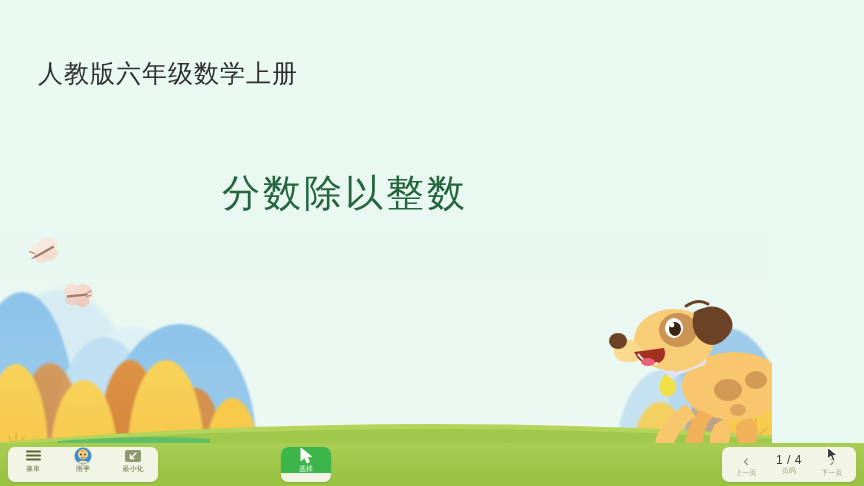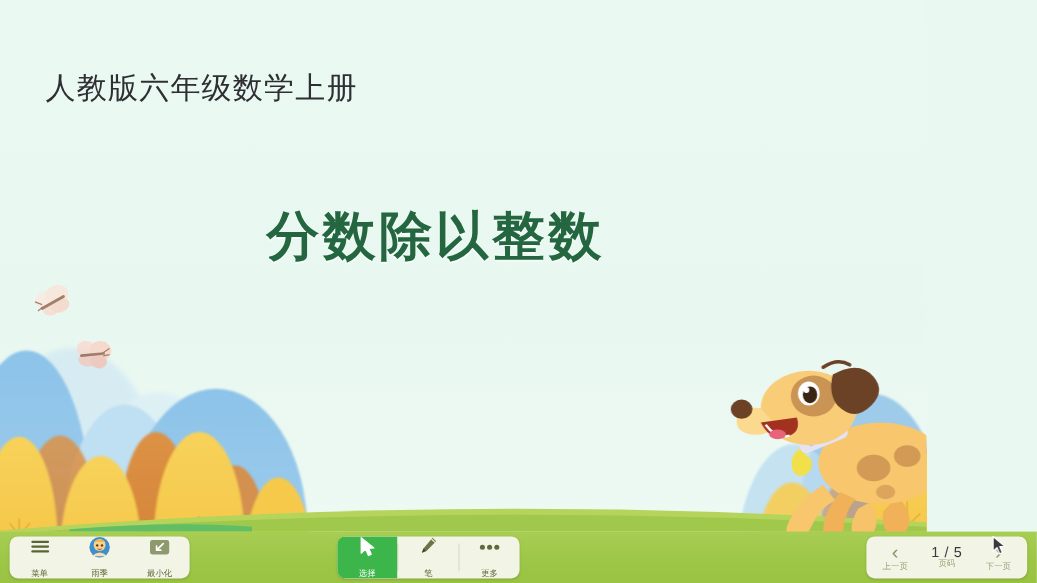--- a/index.html
+++ b/index.html
@@ -34,8 +34,8 @@
   }
   .maintitle {
     position: absolute; left: 222px; top: 168px;
-    font-size: 44px; letter-spacing: 3px;
-    color: #24663f; font-weight: 700;
+    font-size: 38px; letter-spacing: 3px;
+    color: #24663f; font-weight: 400;
     font-family: "DejaVu Sans", "Liberation Sans", sans-serif;
     text-shadow: 0 1px 0 rgba(255,255,255,.6);
   }

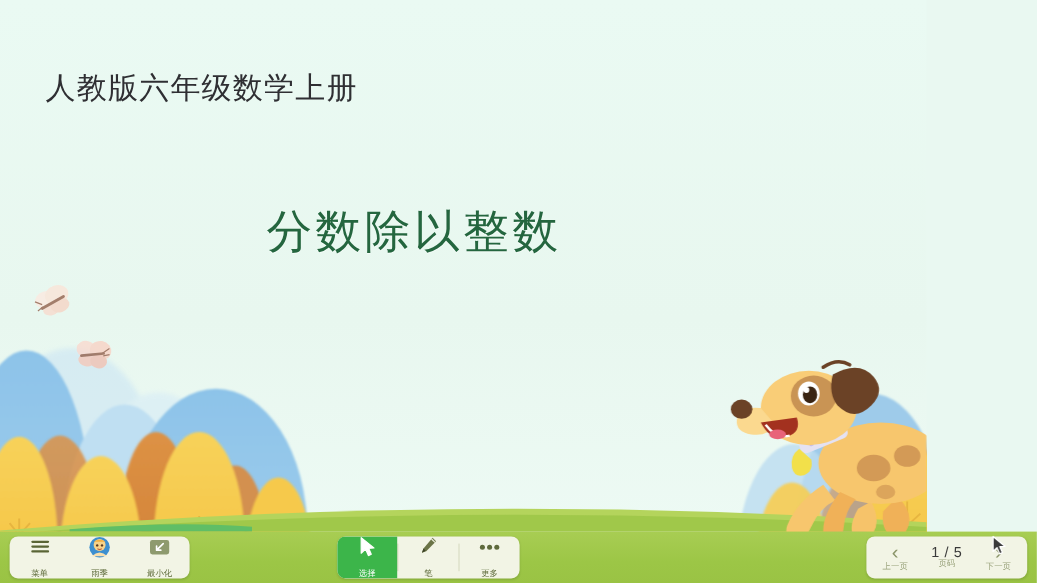--- a/index.html
+++ b/index.html
@@ -339,7 +339,7 @@
           <span class="lbl">上一页</span>
         </div>
         <div class="pgnum">
-          <span class="num">1 / 5</span>
+          <span class="num">1 / 4</span>
           <span class="lbl">页码</span>
         </div>
         <div class="pgbtn">

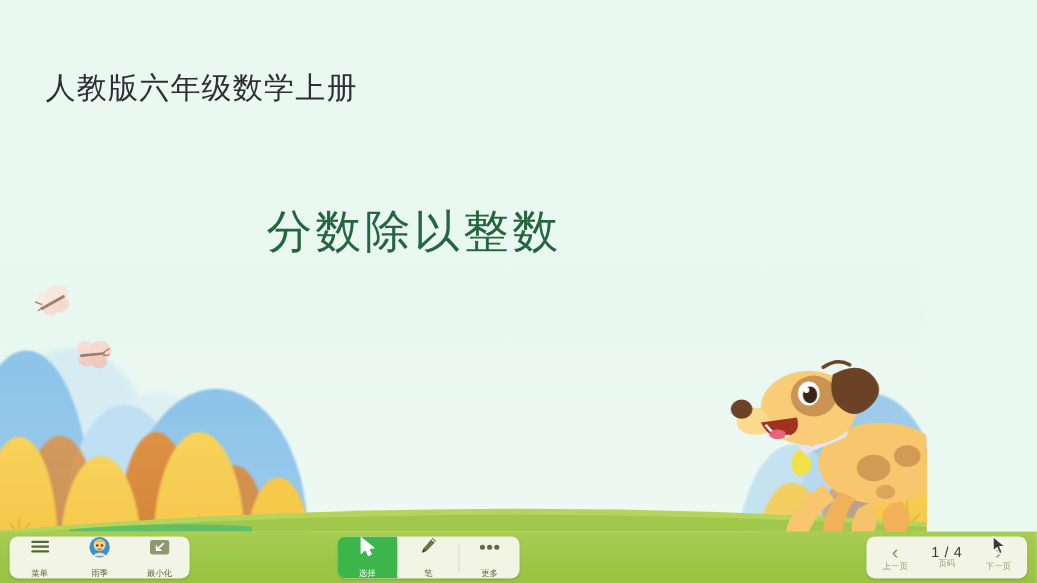--- a/index.html
+++ b/index.html
@@ -58,7 +58,7 @@
   .tbtn {
     width: 50px;
     display: flex; flex-direction: column;
-    align-items: center; justify-content: space-between;
+    align-items: center; justify-content: flex-start;
     gap: 1px;
     cursor: pointer;
     position: relative;

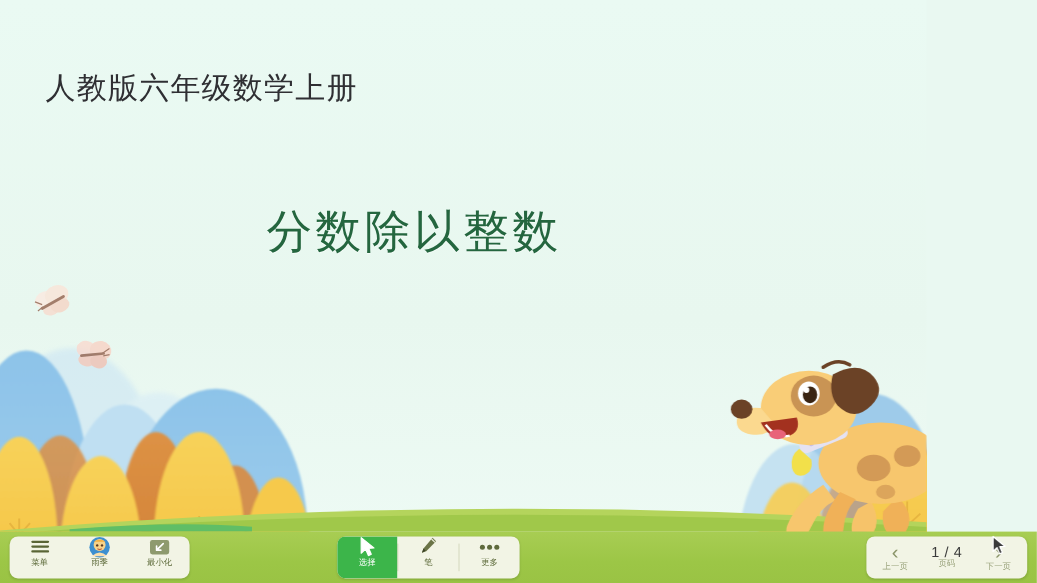--- a/index.html
+++ b/index.html
@@ -75,7 +75,7 @@
 
   
   #left-panel { position:absolute; left:8px; }
-  #center-panel { position:absolute; left:281px; }
+  #center-panel { position:absolute; left:281px;flex-direction:column; }
   #tools-panel { position:absolute; left:504px; }
   #page-panel { position:absolute; right:8px; }
 

